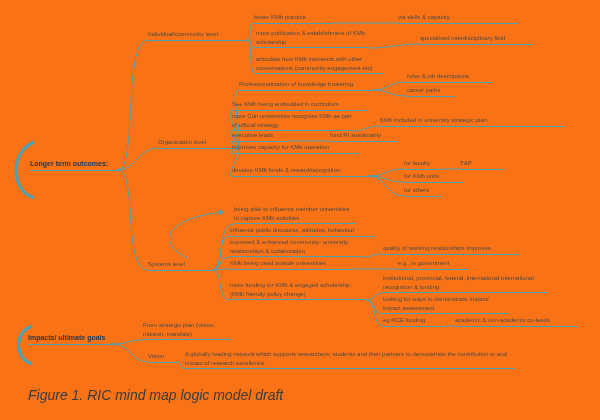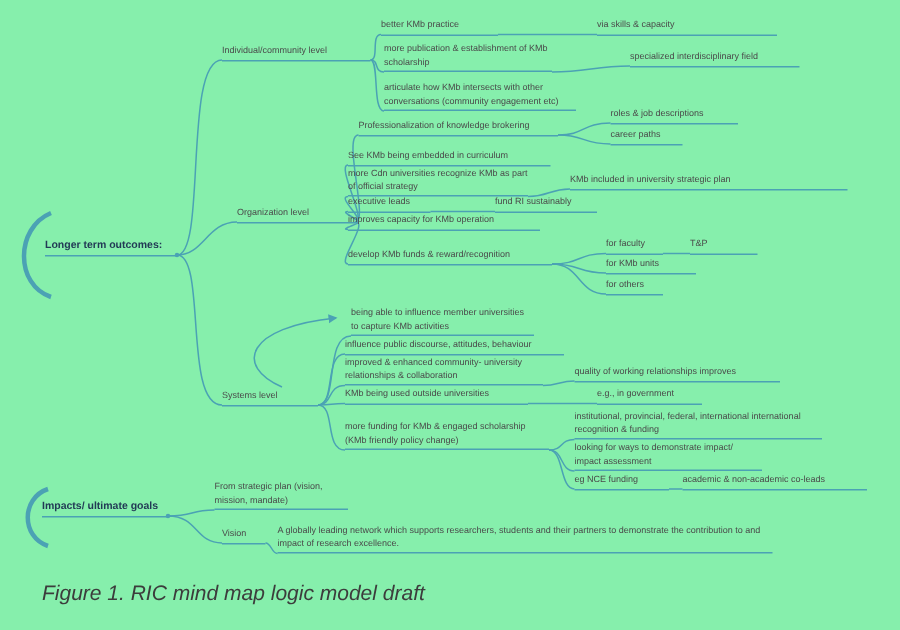--- a/index.html
+++ b/index.html
@@ -4,7 +4,7 @@
 <style>
   html,body{margin:0;padding:0;background:#ffffff;}
   .stage{
-    position:relative;width:600px;height:420px;background:#86efac;
+    position:relative;width:600px;height:420px;background:#f97316;
     font-family:"Liberation Sans",sans-serif;overflow:hidden;
   }
   svg.links{position:absolute;left:0;top:0;width:600px;height:420px;}

